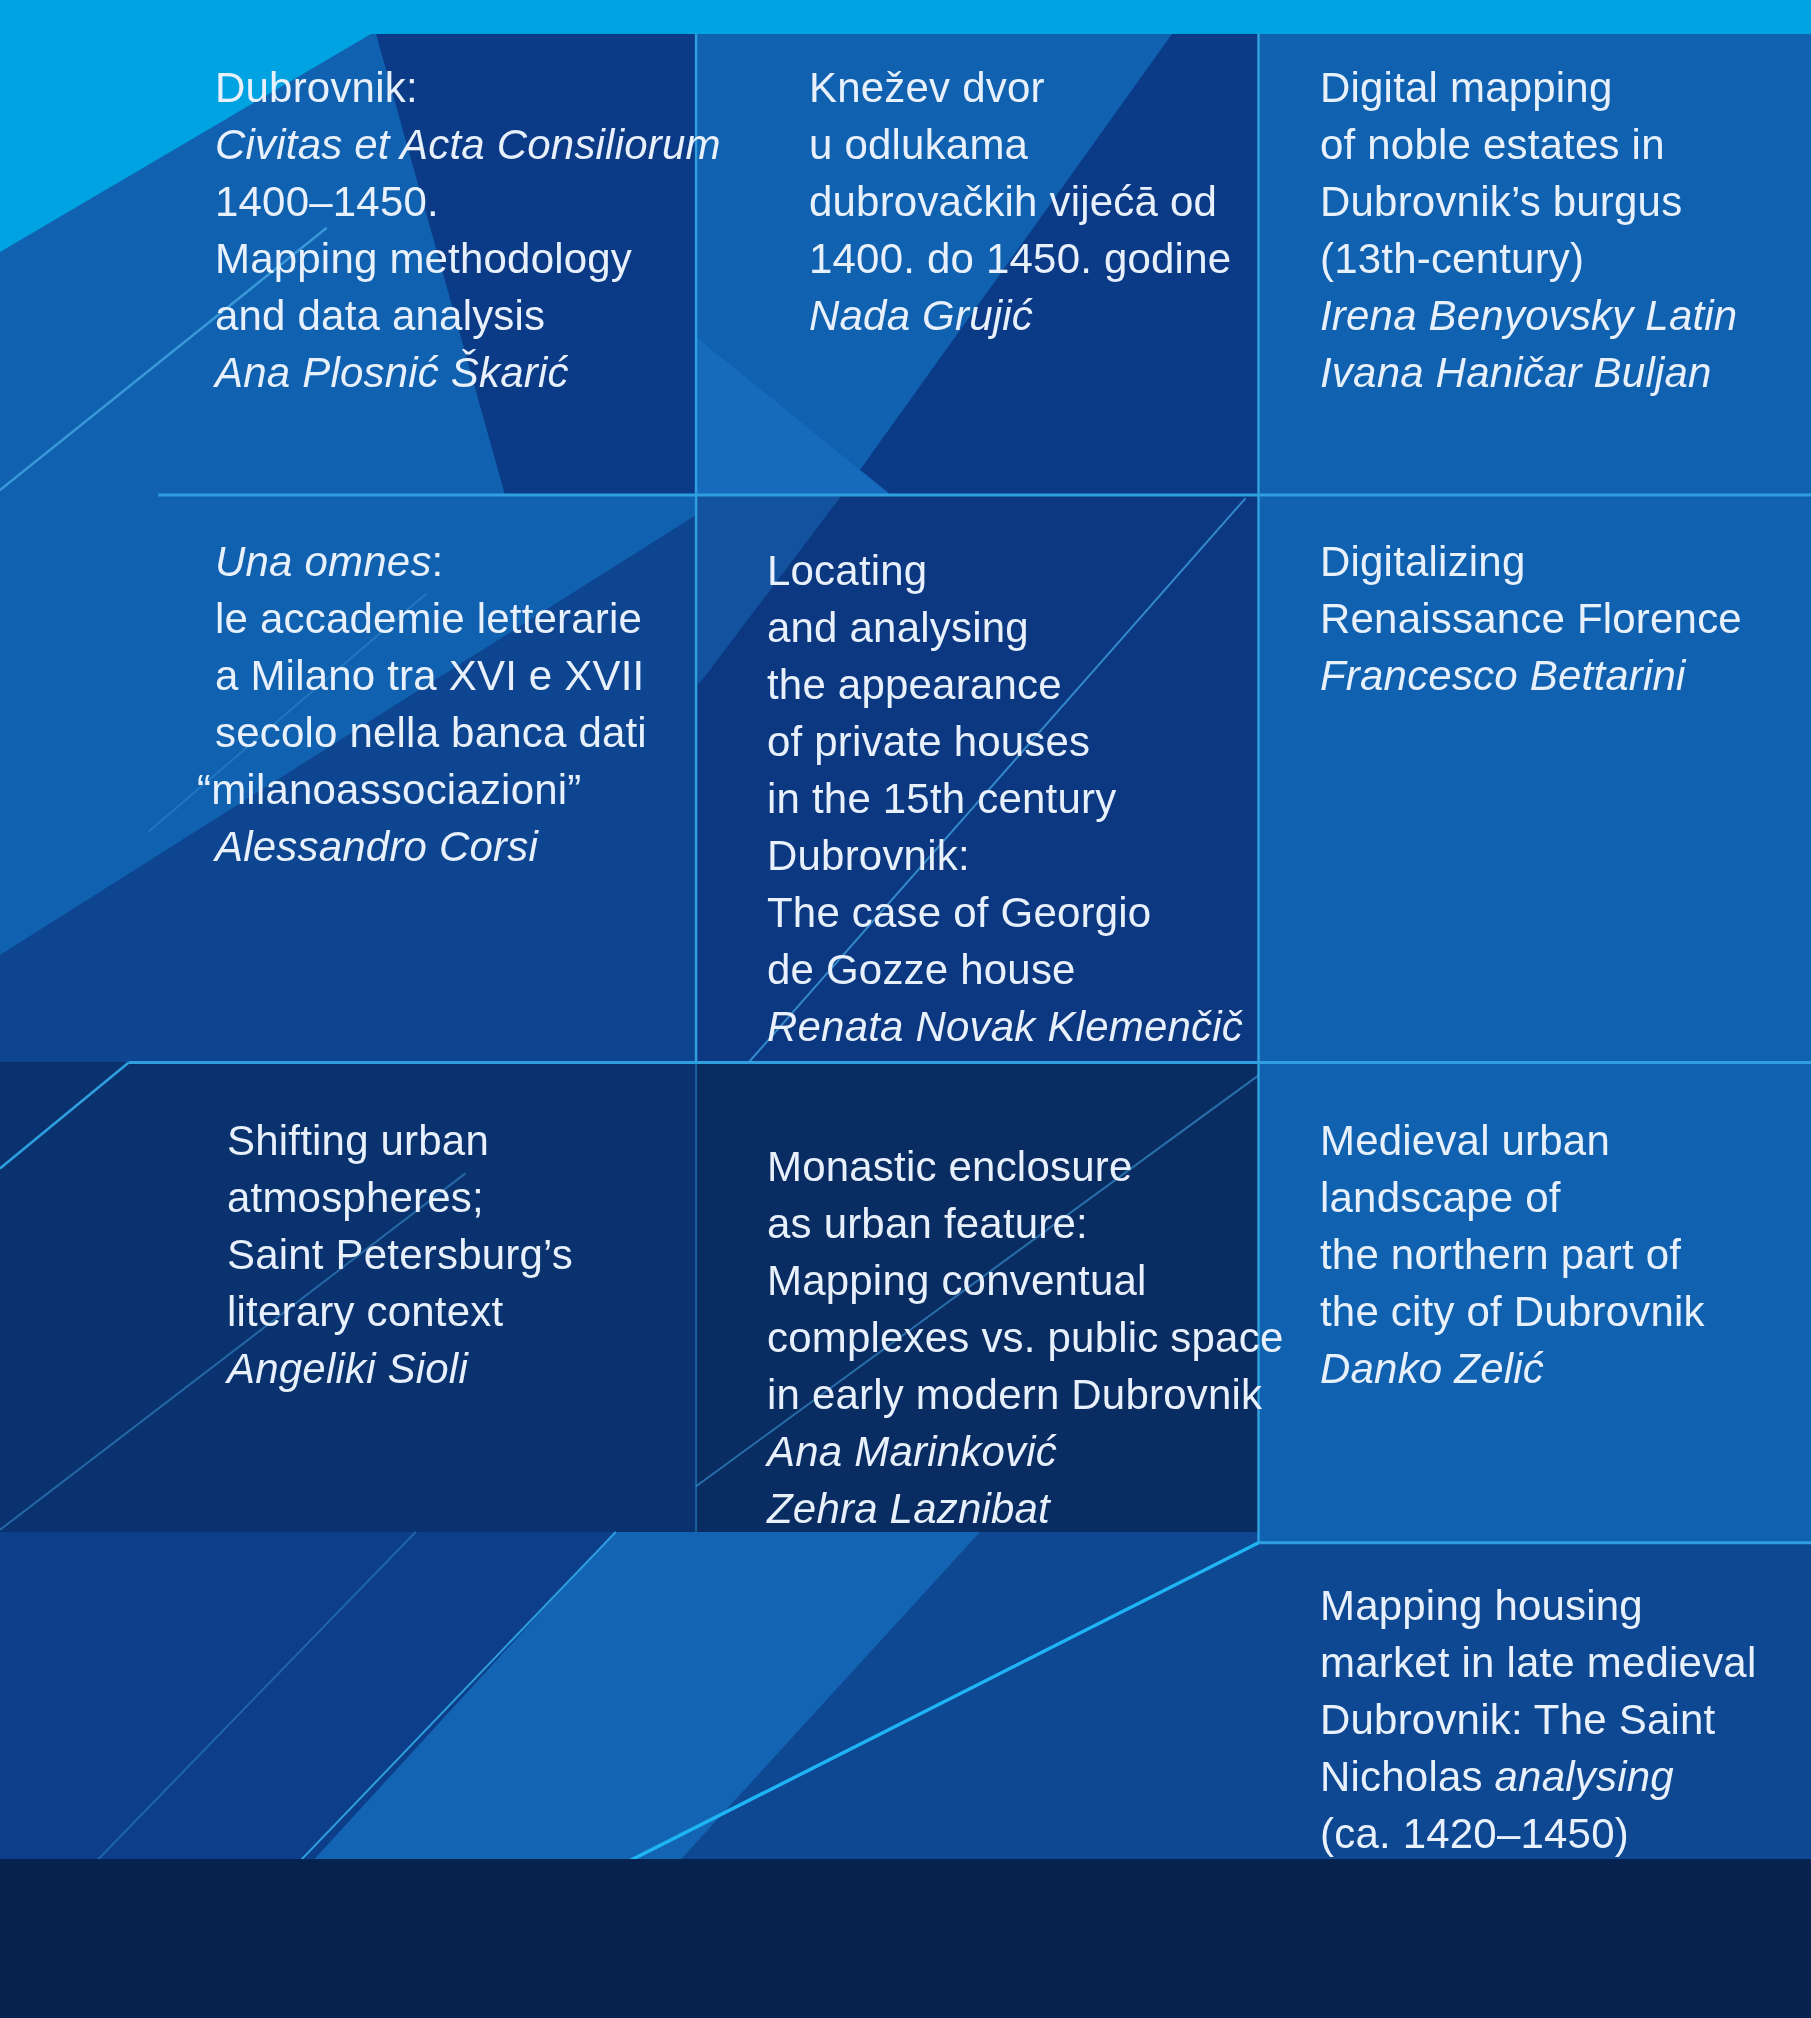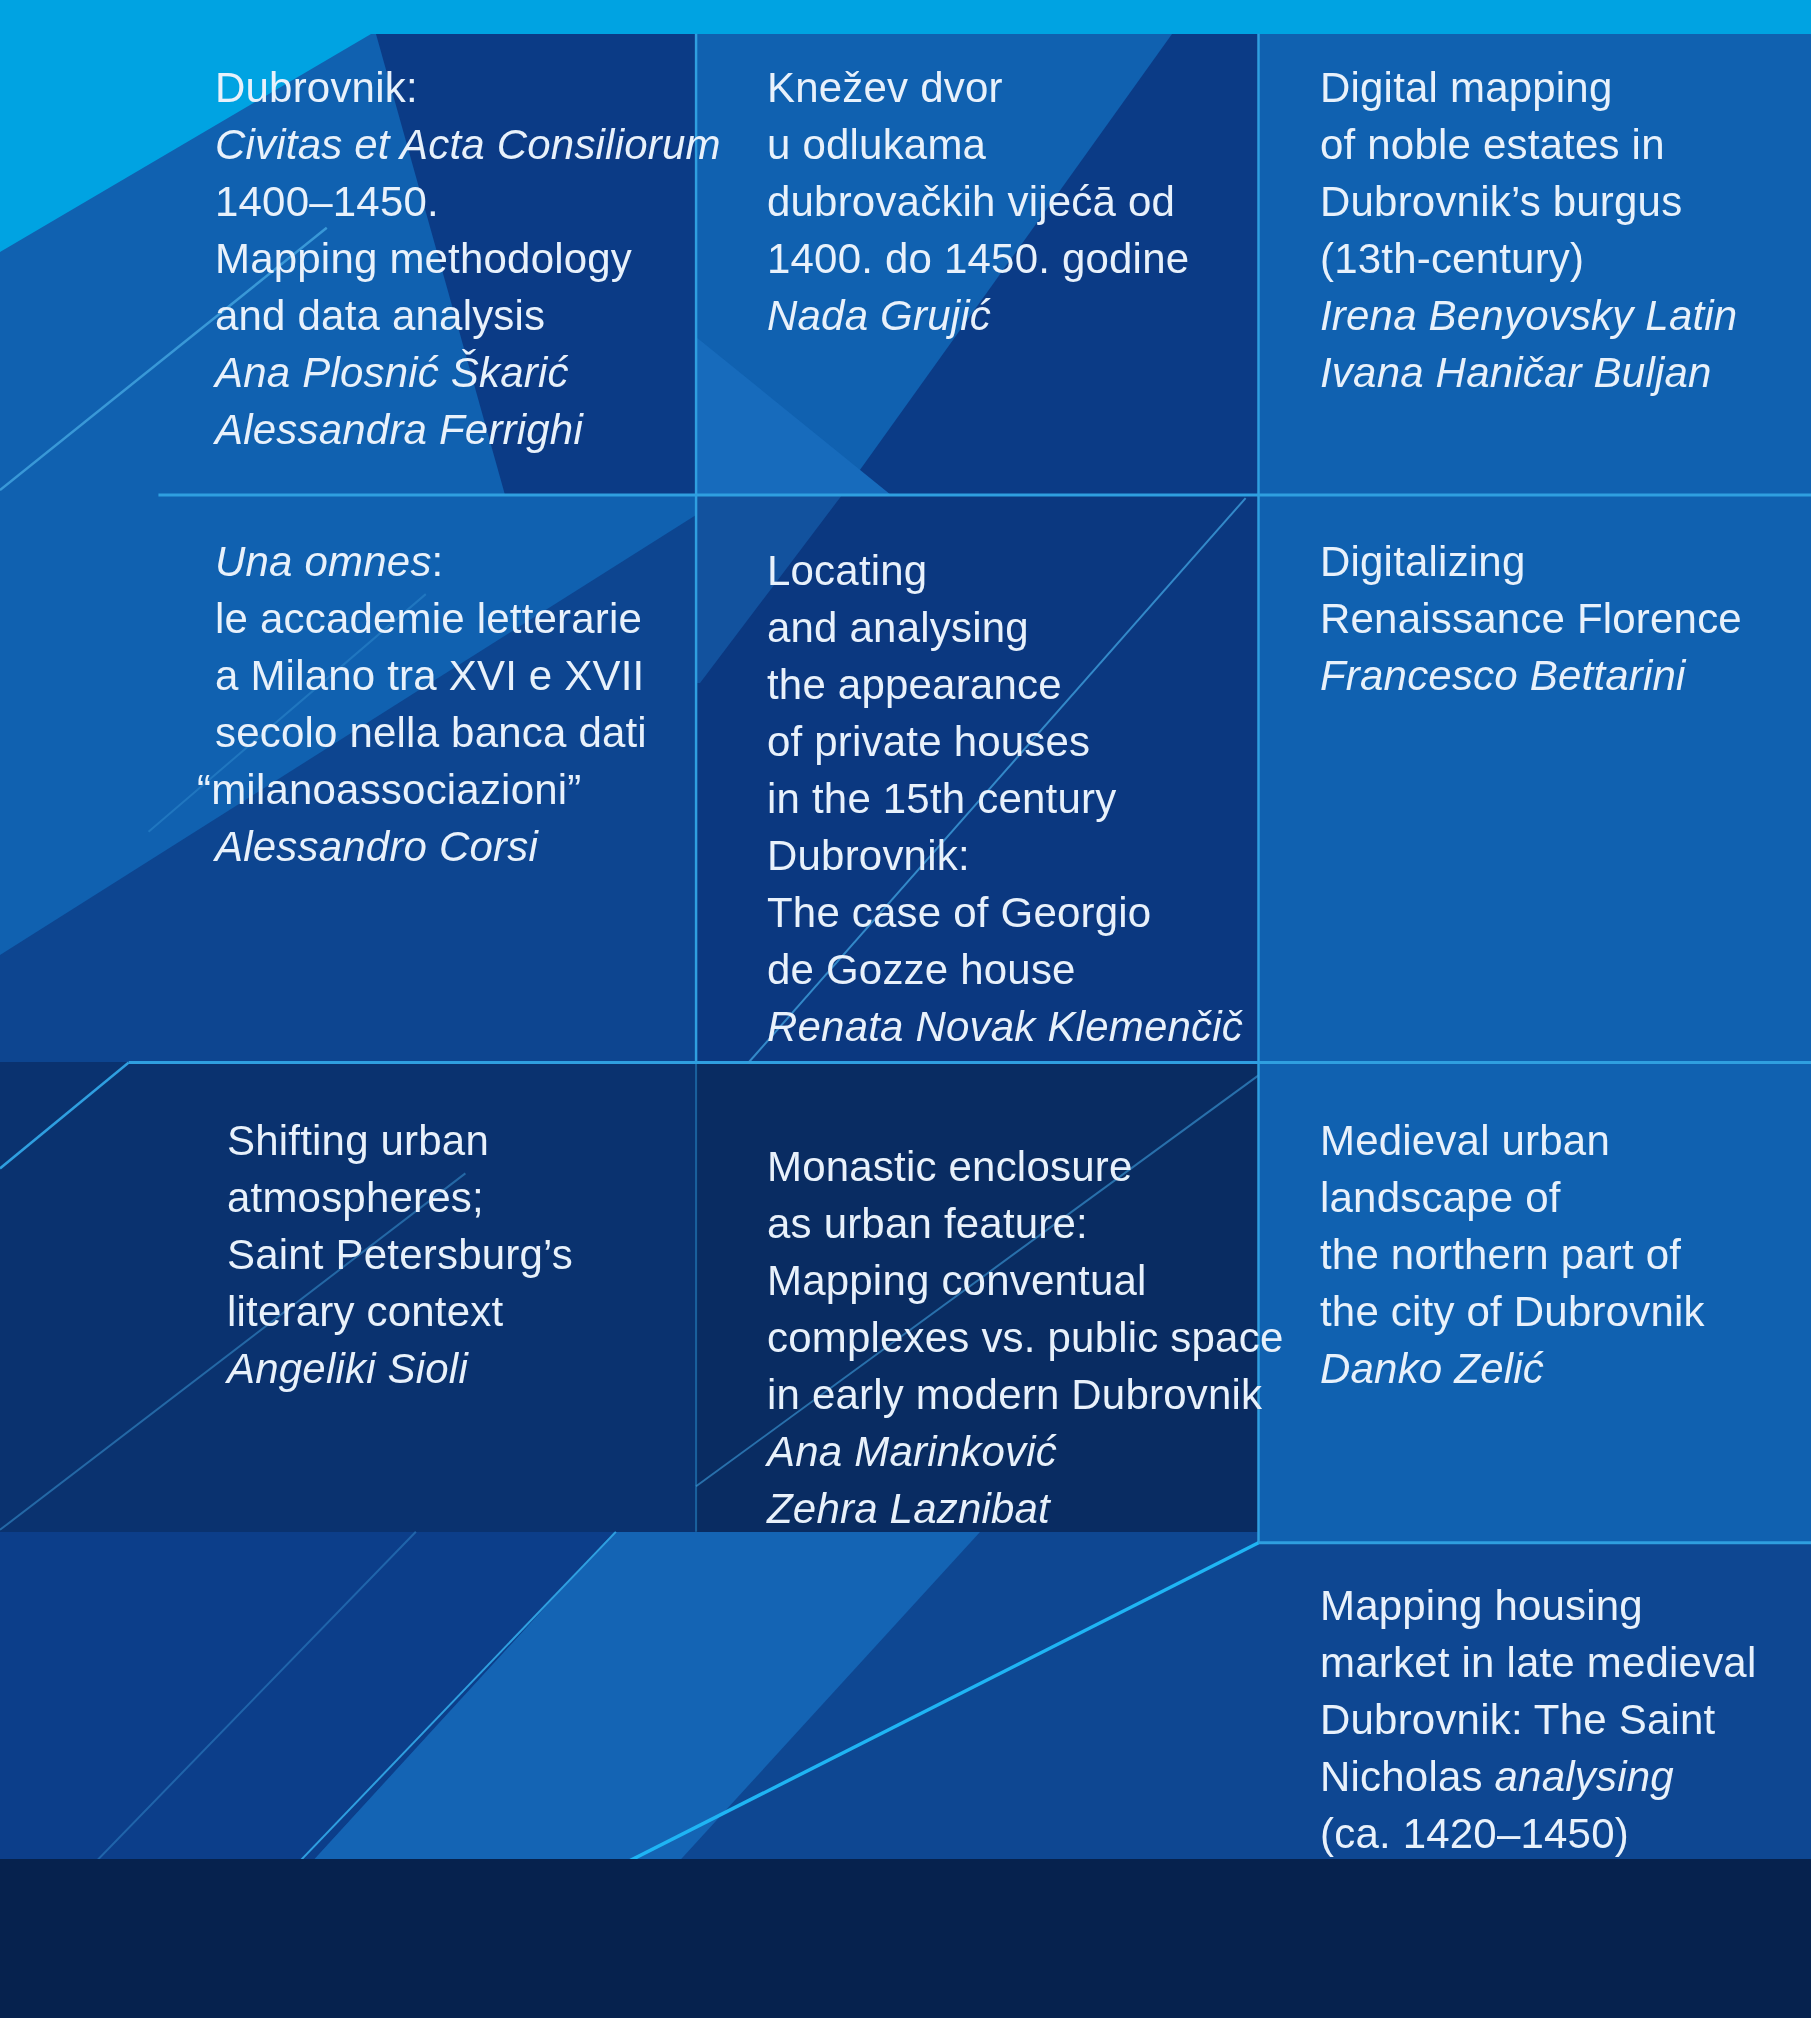--- a/index.html
+++ b/index.html
@@ -36,7 +36,7 @@
     letter-spacing:0.2px;
   }
   .line em{font-style:italic;font-weight:400;}
-  .r1c1{left:215px;top:59px}  .r1c2{left:767px;top:59px}  .r1c3{left:1320px;top:59px}
+  .r1c1{left:215px;top:59px}  .r1c2{left:809px;top:59px}  .r1c3{left:1320px;top:59px}
   .r2c1{left:215px;top:533px} .r2c2{left:767px;top:542px} .r2c3{left:1320px;top:533px}
   .r3c1{left:227px;top:1112px}.r3c2{left:767px;top:1138px}.r3c3{left:1320px;top:1112px}
   .r4c3{left:1320px;top:1577px}

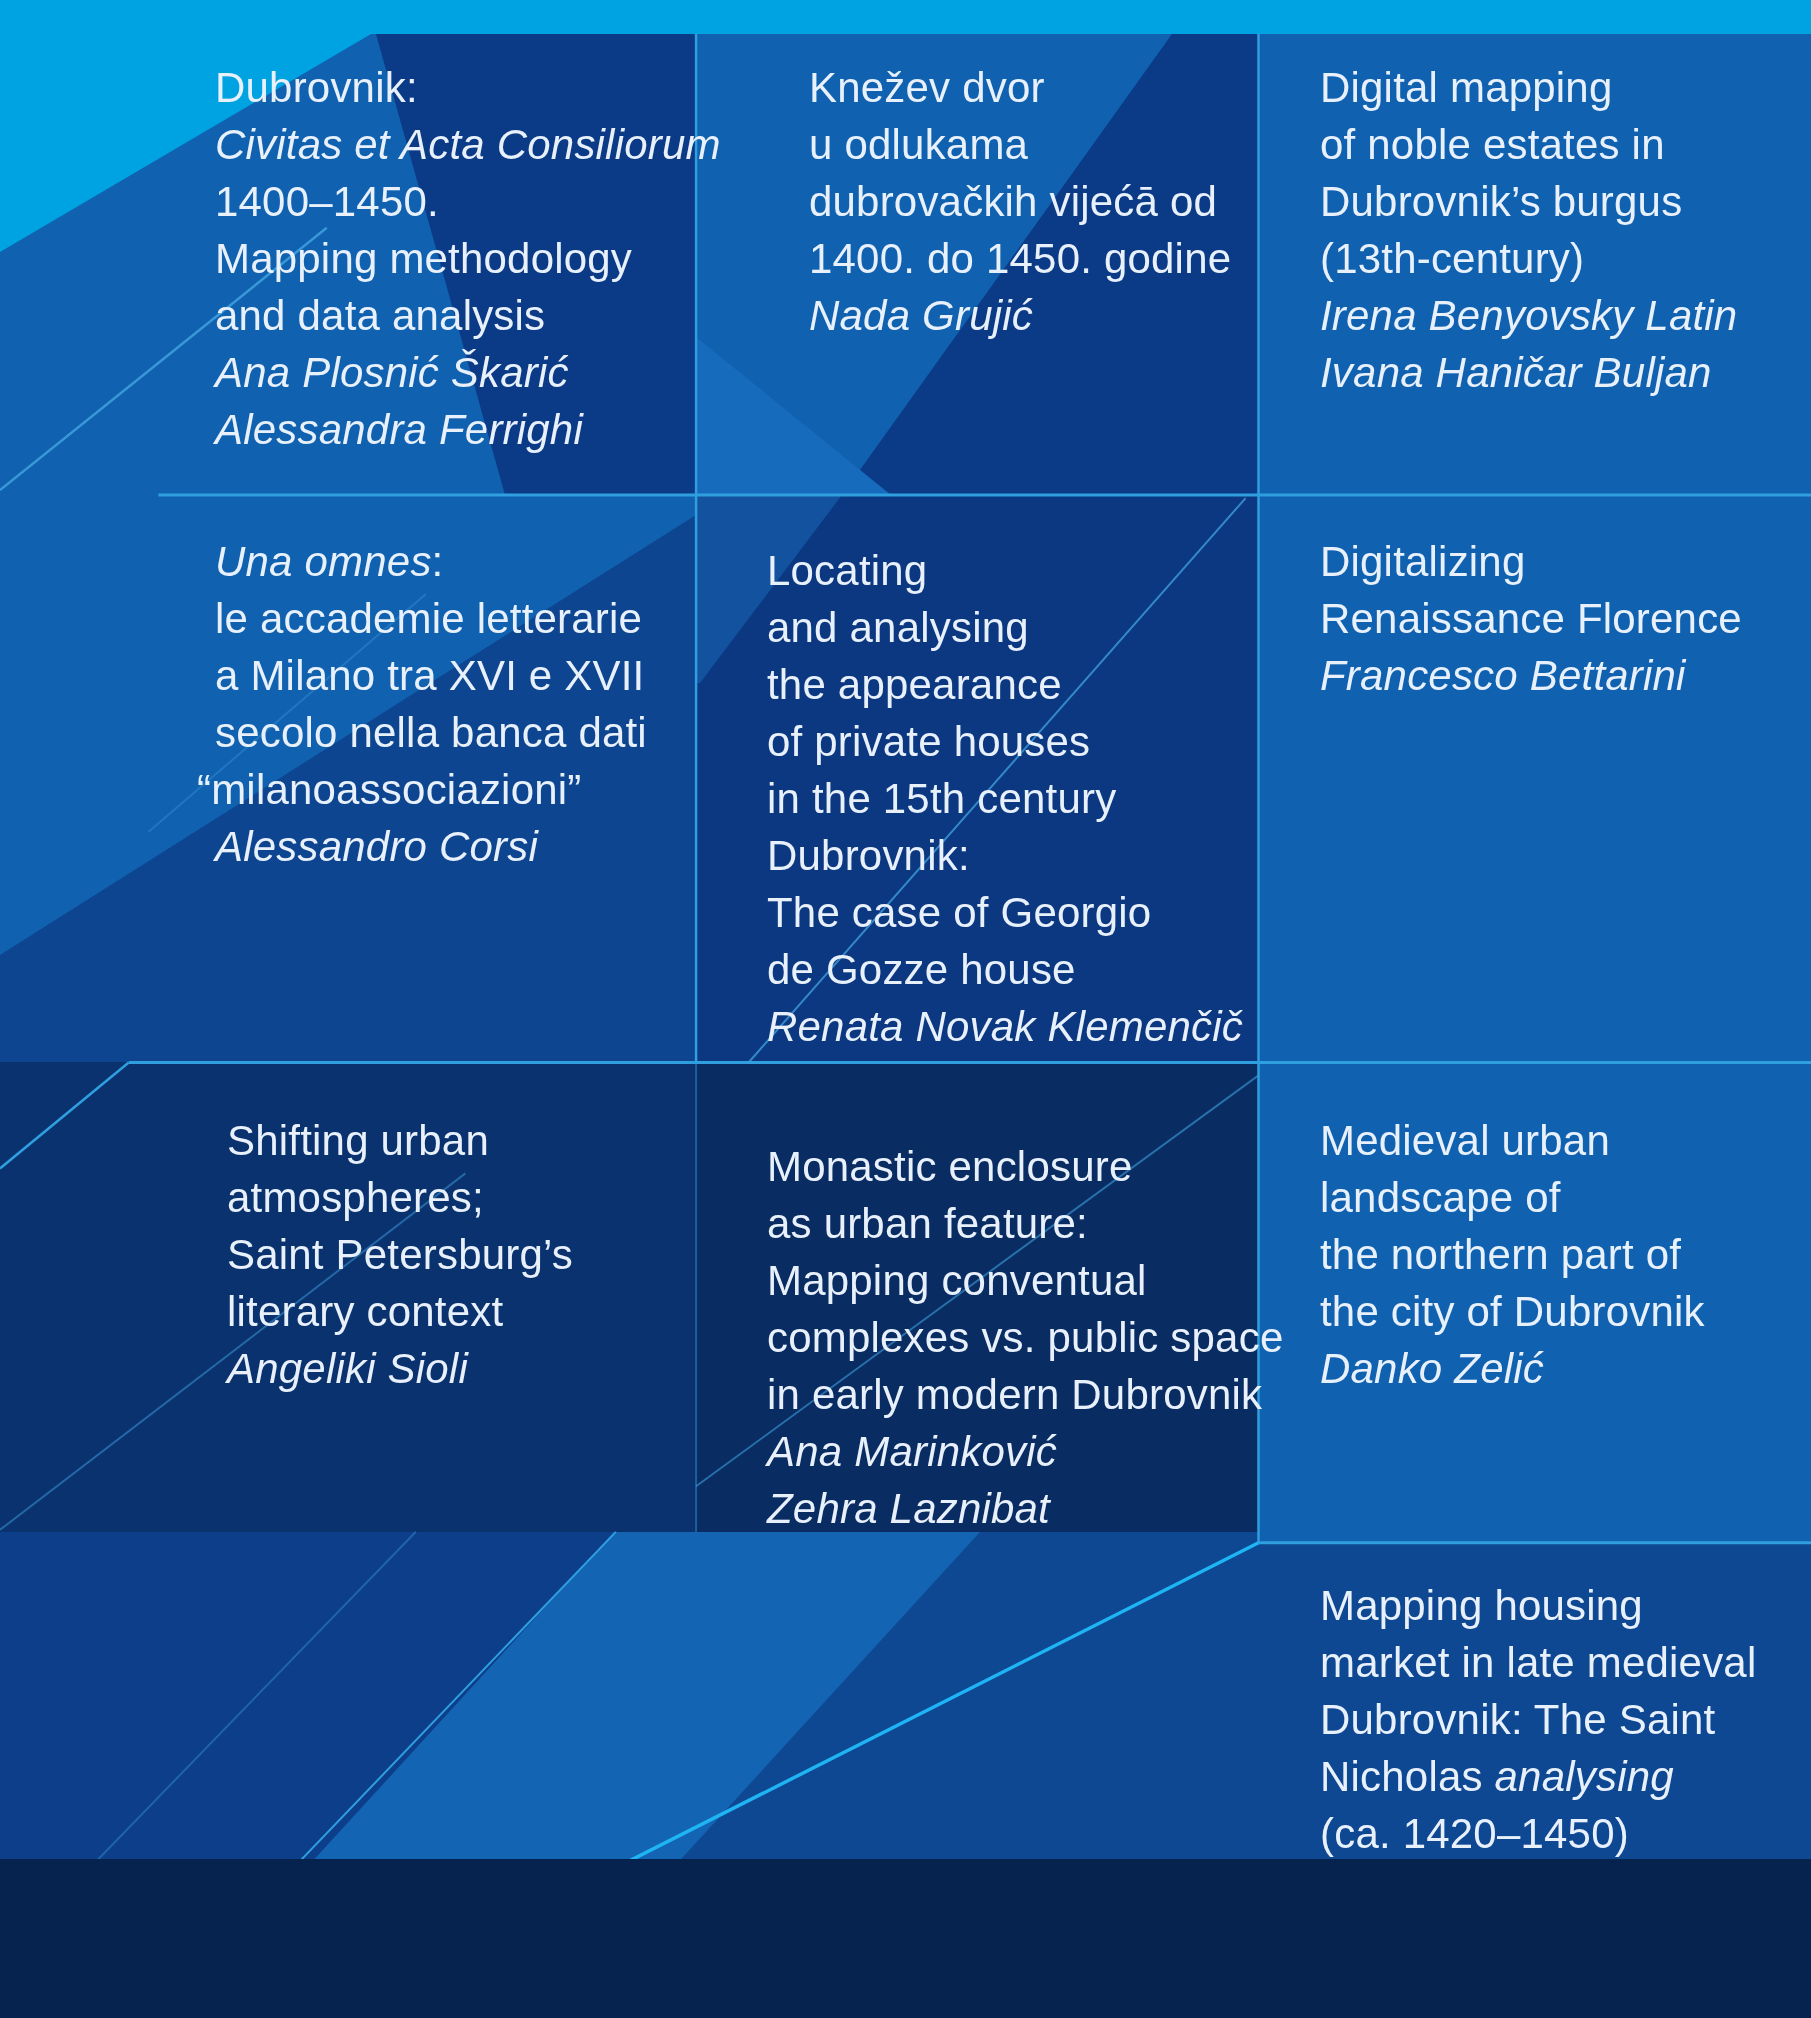--- a/index.html
+++ b/index.html
@@ -87,7 +87,6 @@
         <div class="line"><span>Mapping methodology</span></div>
         <div class="line"><span>and data analysis</span></div>
         <div class="line"><em>Ana Plosnić Škarić</em></div>
-        <div class="line"><em>Alessandra Ferrighi</em></div>
       </div>
       <div class="cell r1c2">
         <div class="line"><span>Knežev dvor</span></div>

